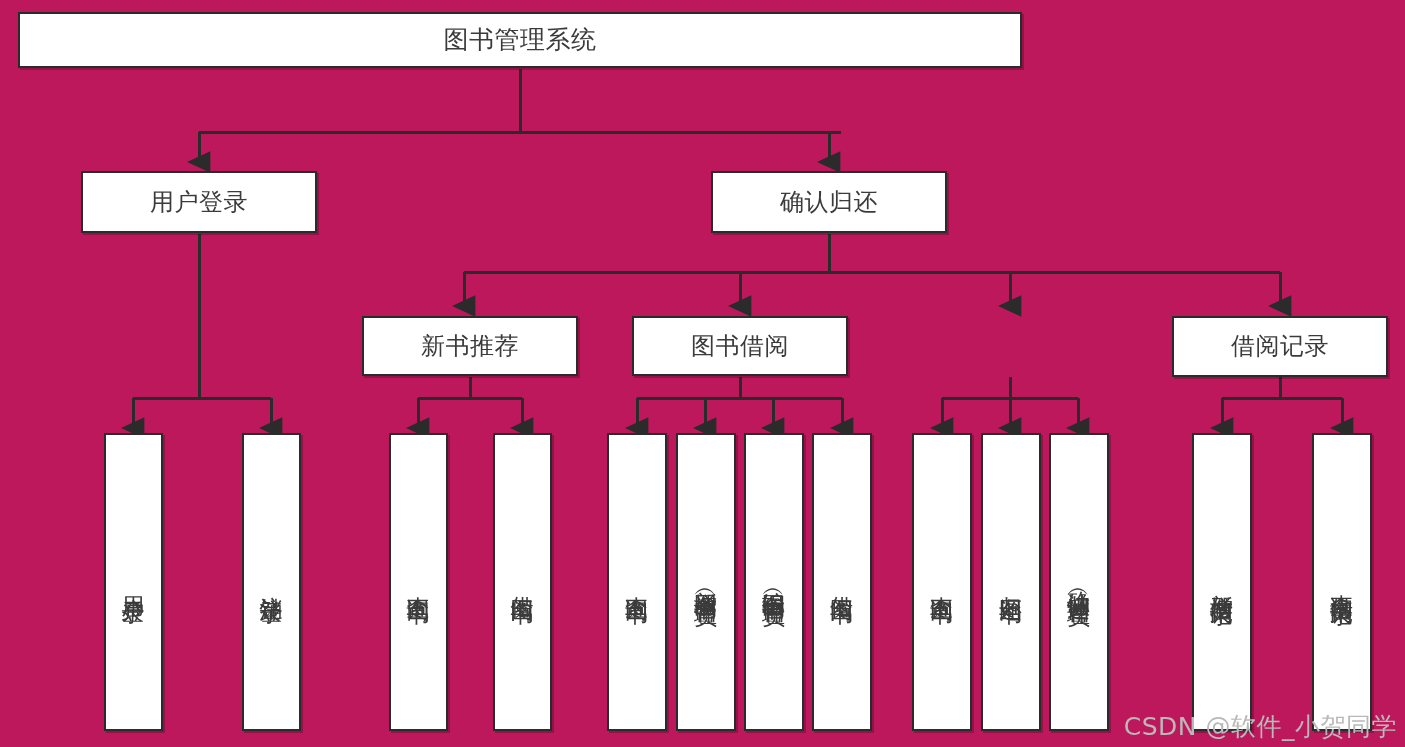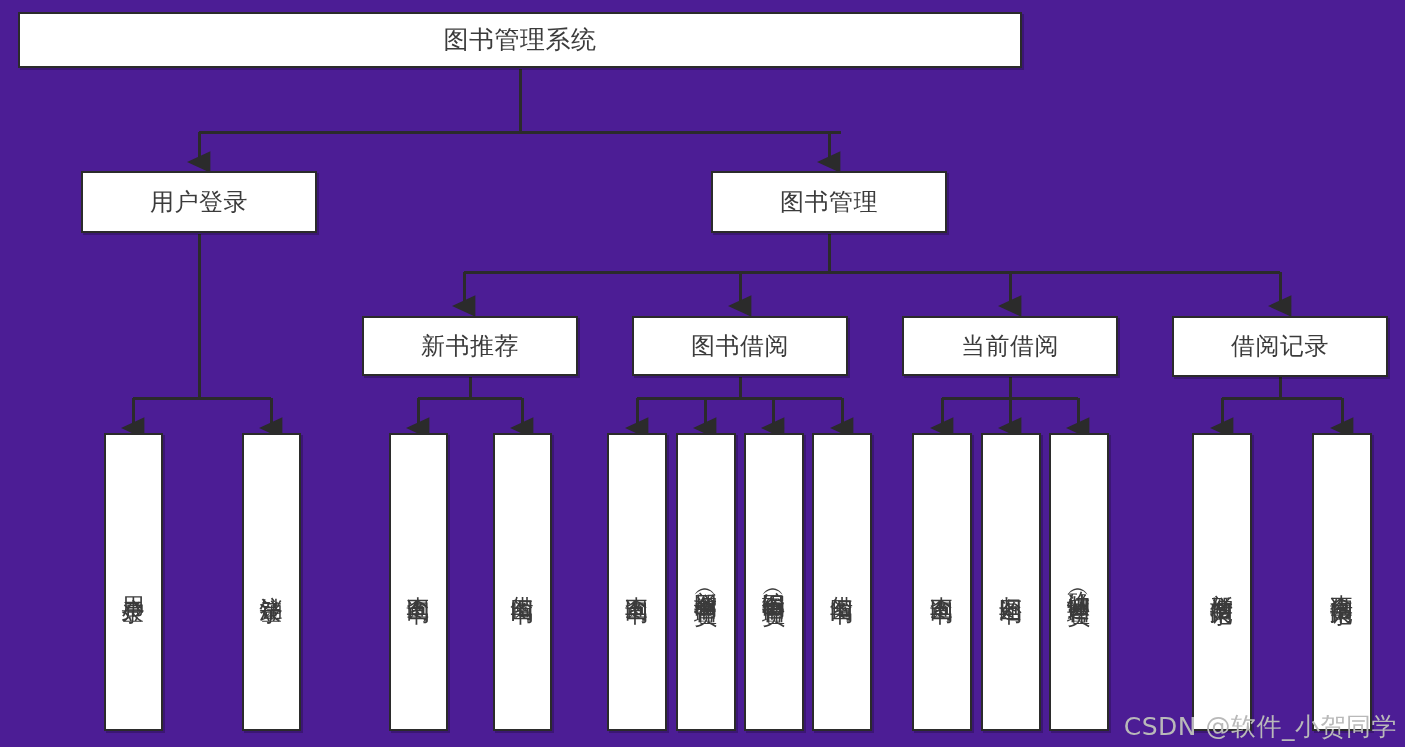--- a/index.html
+++ b/index.html
@@ -15,7 +15,7 @@
     position: relative;
     width: 1405px;
     height: 747px;
-    background: #4c1d95;
+    background: #be185d;
     overflow: hidden;
   }
   #edges-layer {

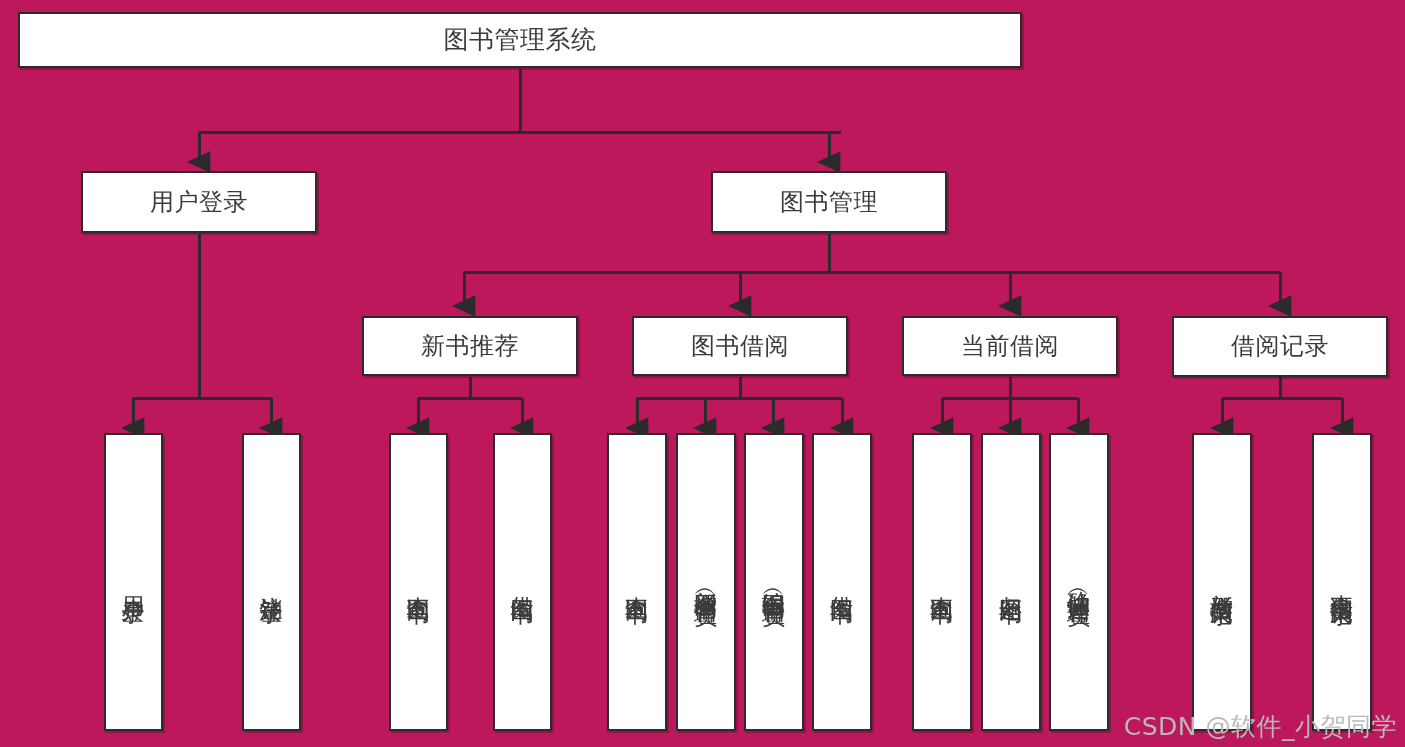--- a/index.html
+++ b/index.html
@@ -140,7 +140,7 @@
     <span class="node-label">用户登录</span>
   </div>
   <div class="node horizontal" style="left:711px; top:171px; width:236px; height:62px;">
-    <span class="node-label">图书管理</span>
+    <span class="node-label">确认归还</span>
   </div>
 
   <div class="node horizontal" style="left:362px; top:316px; width:216px; height:60px;">

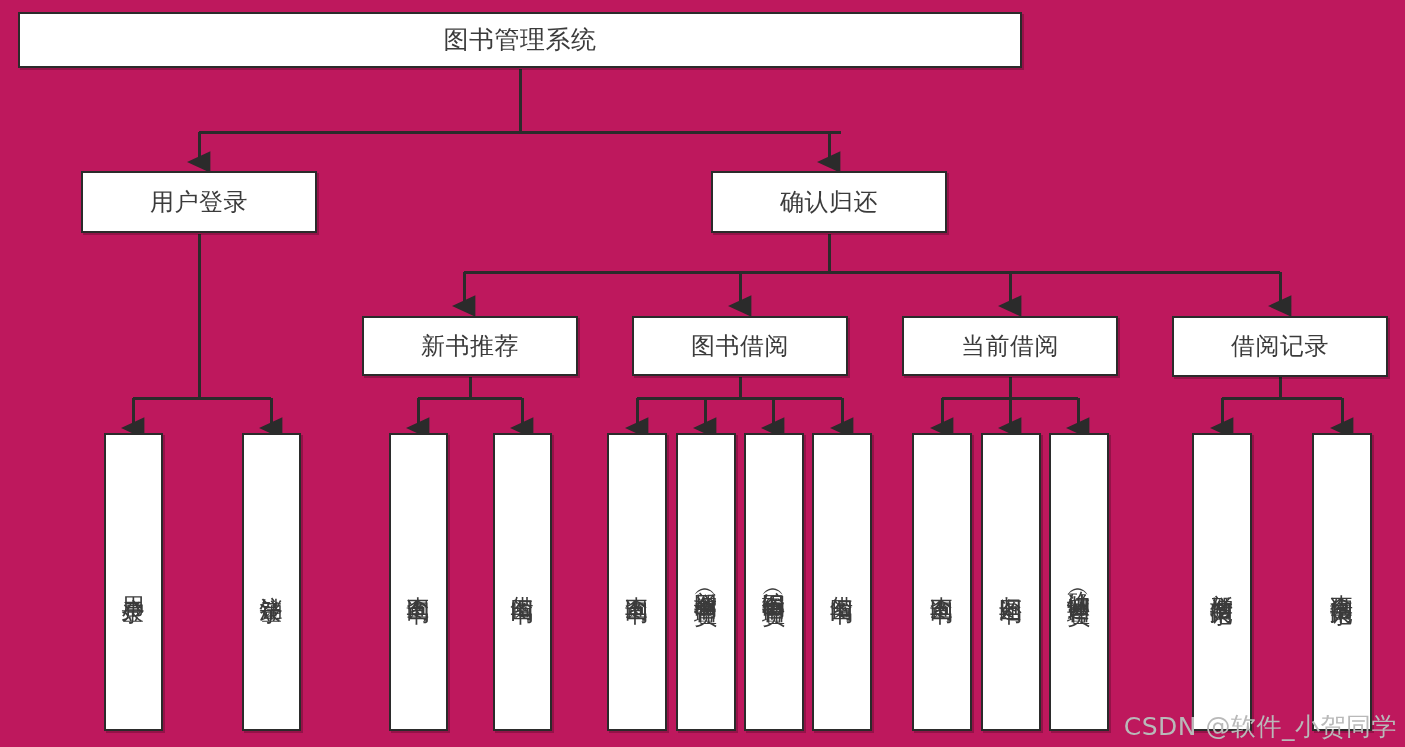--- a/index.html
+++ b/index.html
@@ -149,9 +149,6 @@
   <div class="node horizontal" style="left:632px; top:316px; width:216px; height:60px;">
     <span class="node-label">图书借阅</span>
   </div>
-  <div class="node horizontal" style="left:902px; top:316px; width:216px; height:60px;">
-    <span class="node-label">当前借阅</span>
-  </div>
   <div class="node horizontal" style="left:1172px; top:316px; width:216px; height:61px;">
     <span class="node-label">借阅记录</span>
   </div>

